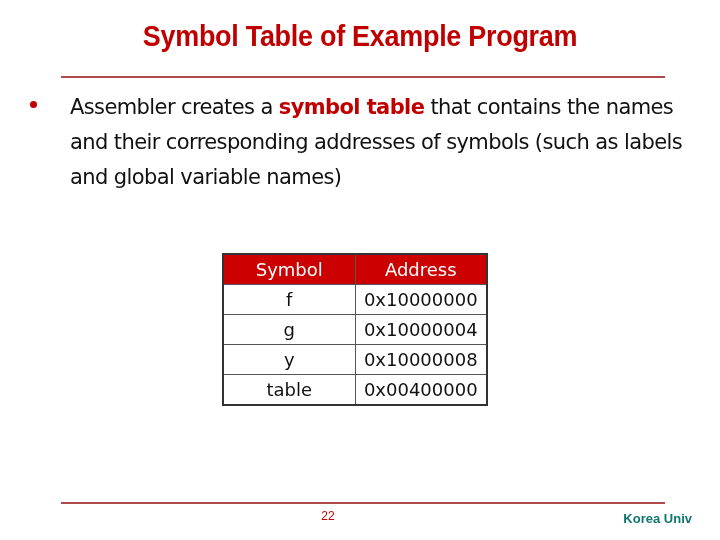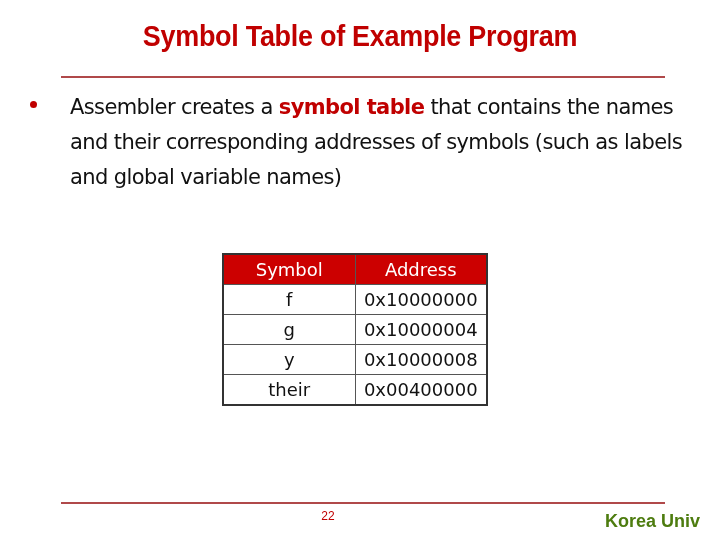--- a/index.html
+++ b/index.html
@@ -86,7 +86,7 @@
       <td>0x10000008</td>
     </tr>
     <tr>
-      <td>their</td>
+      <td>table</td>
       <td>0x00400000</td>
     </tr>
   </tbody>

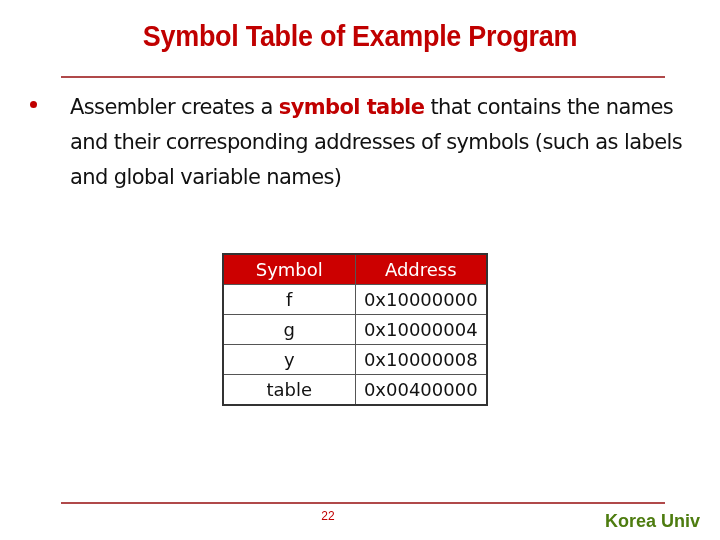--- a/index.html
+++ b/index.html
@@ -46,8 +46,8 @@
       font-family: "Liberation Sans", sans-serif; font-size: 12px; color: #c00000;
     }
     .brand {
-      position: absolute; right: 20px; top: 511px;
-      font-family: "Liberation Sans", sans-serif; font-weight: bold; font-size: 18px; color: #4d7c0f;
+      position: absolute; right: 28px; top: 511px;
+      font-family: "Liberation Sans", sans-serif; font-weight: bold; font-size: 13px; color: #0f766e;
     }
   </style>
 </head>

